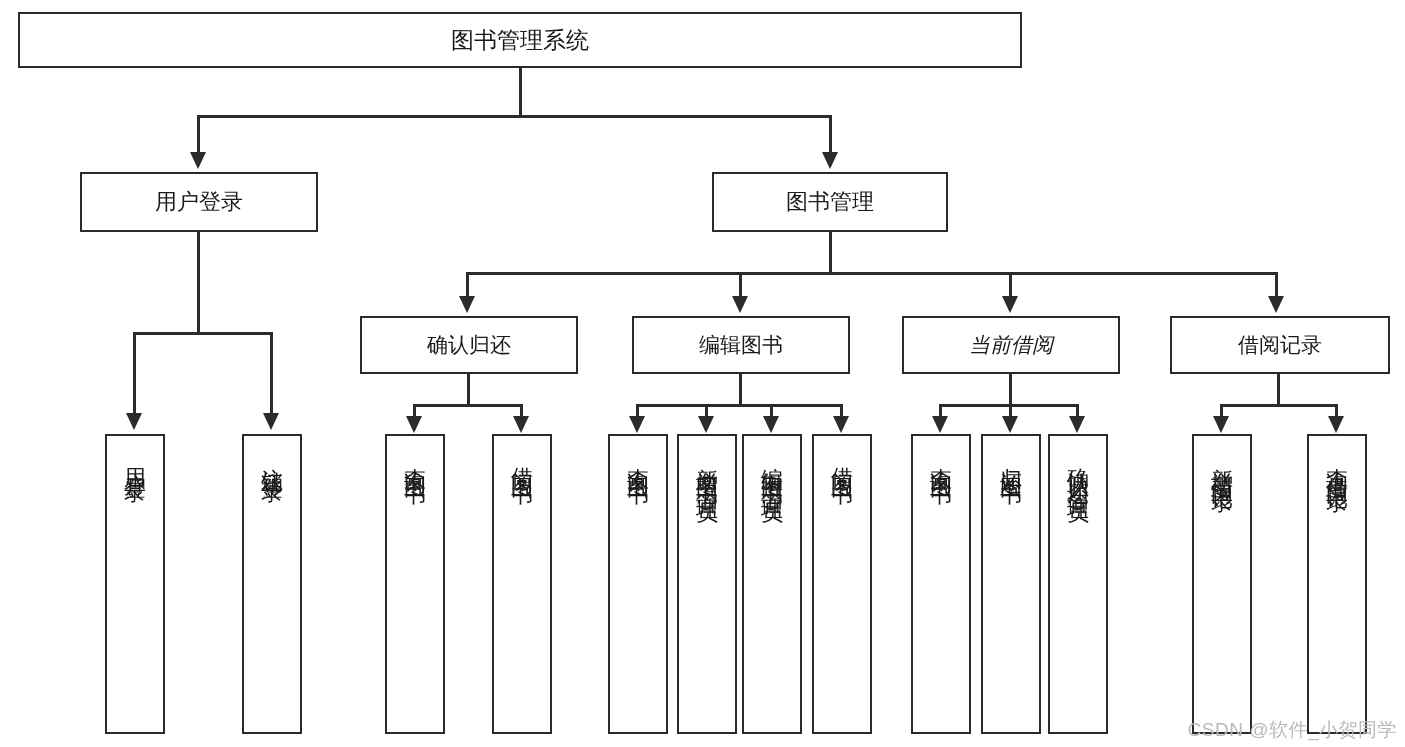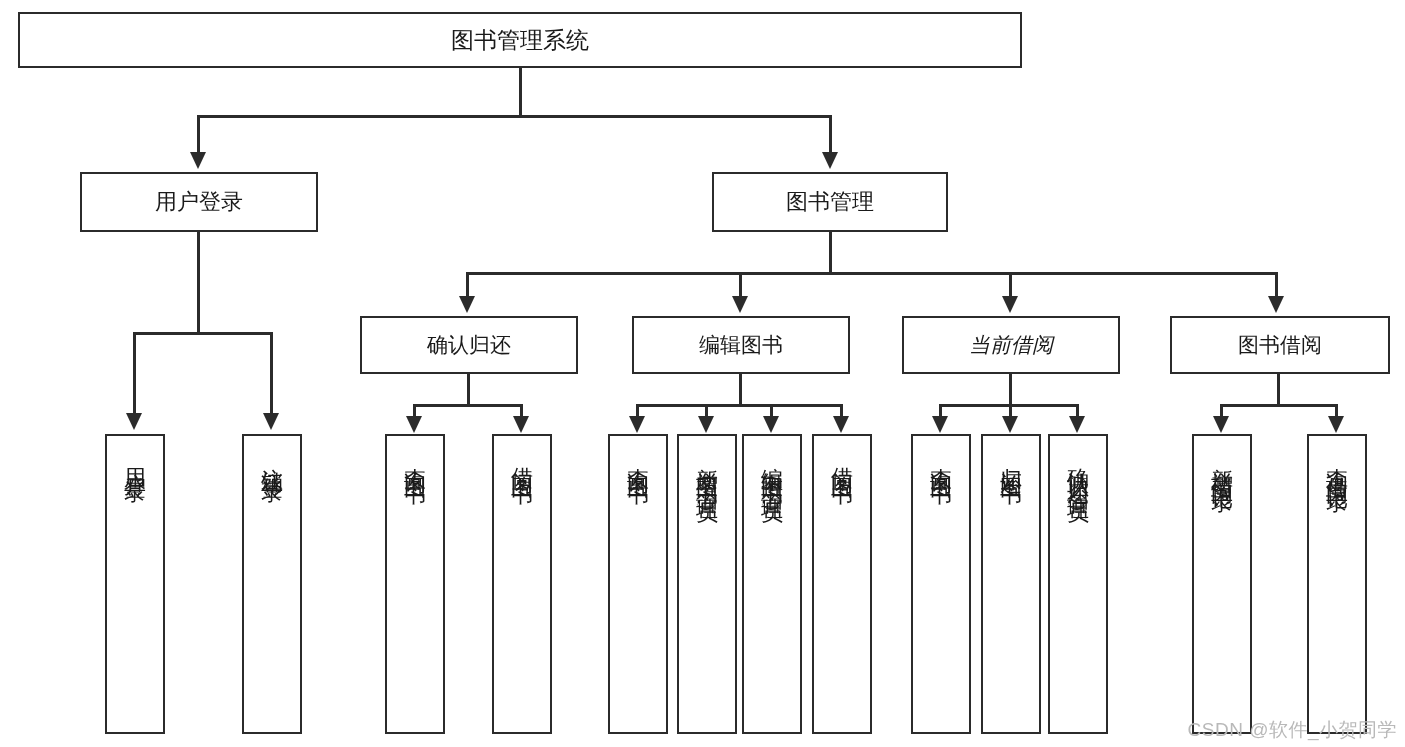--- a/index.html
+++ b/index.html
@@ -138,7 +138,7 @@
     <span class="lbl">当前借阅</span>
   </div>
   <div class="node lvl3" style="left:1170px; top:316px; width:220px; height:58px;">
-    <span class="lbl">图书借阅</span>
+    <span class="lbl">借阅记录</span>
   </div>
 
   <div class="ln v" style="left:467px; top:374px; width:3px; height:32px;"></div>

